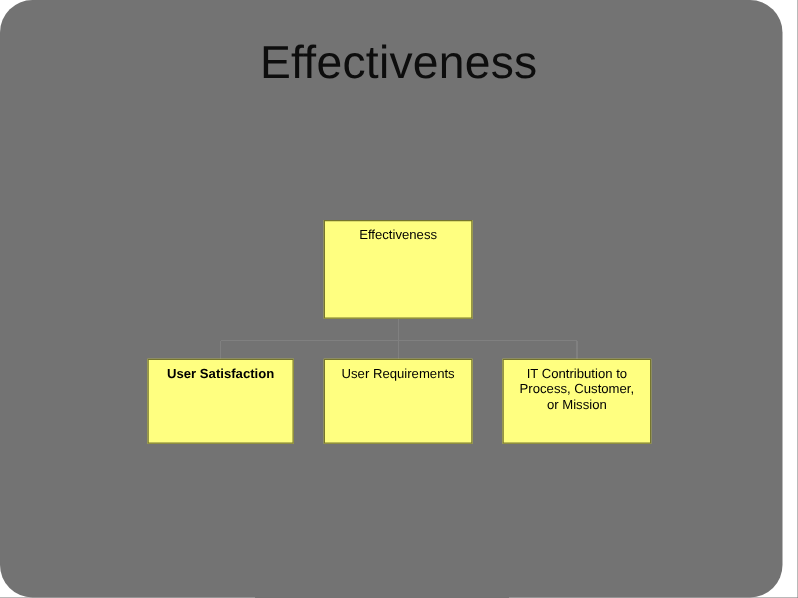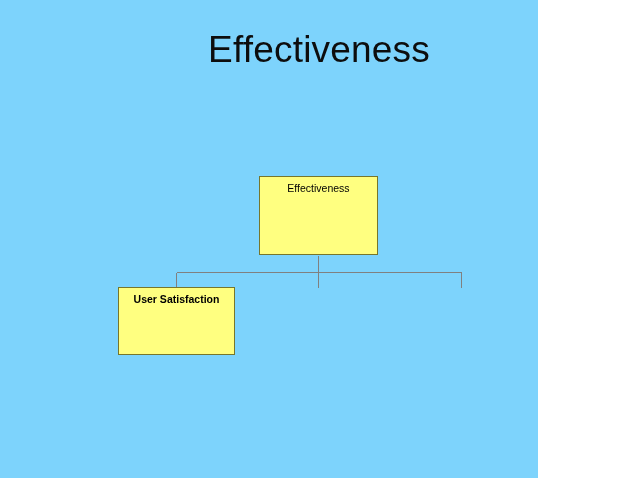--- a/index.html
+++ b/index.html
@@ -16,9 +16,10 @@
   }
   #slide {
     position: relative;
-    width: 538px;
+    width: 626px;
     height: 478px;
-    background: #7dd3fc;
+    background: #737373;
+    border-radius: 26px;
   }
 
   

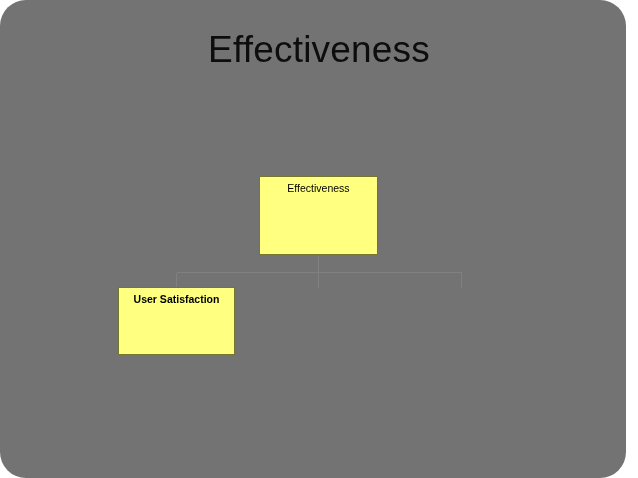--- a/index.html
+++ b/index.html
@@ -129,6 +129,9 @@
       <span class="node-label">User Satisfaction</span>
     </div>
 
+    <div class="node" id="node-user-requirements">
+      <span class="node-label">User Requirements</span>
+    </div>
 
 
   </div>

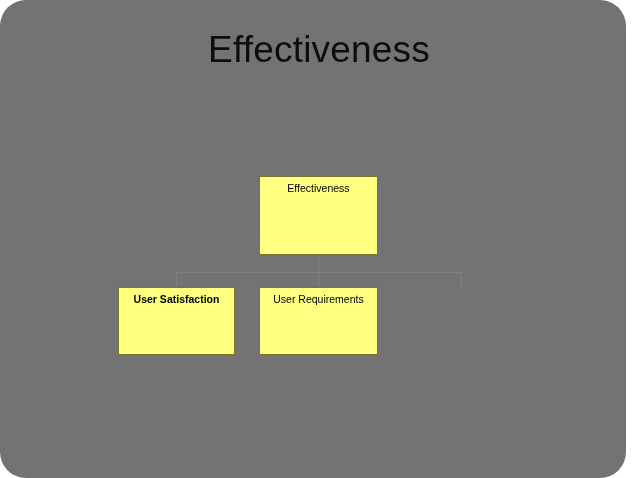--- a/index.html
+++ b/index.html
@@ -133,6 +133,11 @@
       <span class="node-label">User Requirements</span>
     </div>
 
+    <div class="node" id="node-it-contribution">
+      <span class="node-label">IT Contribution to
+Process, Customer,
+or Mission</span>
+    </div>
 
   </div>
 </div>

